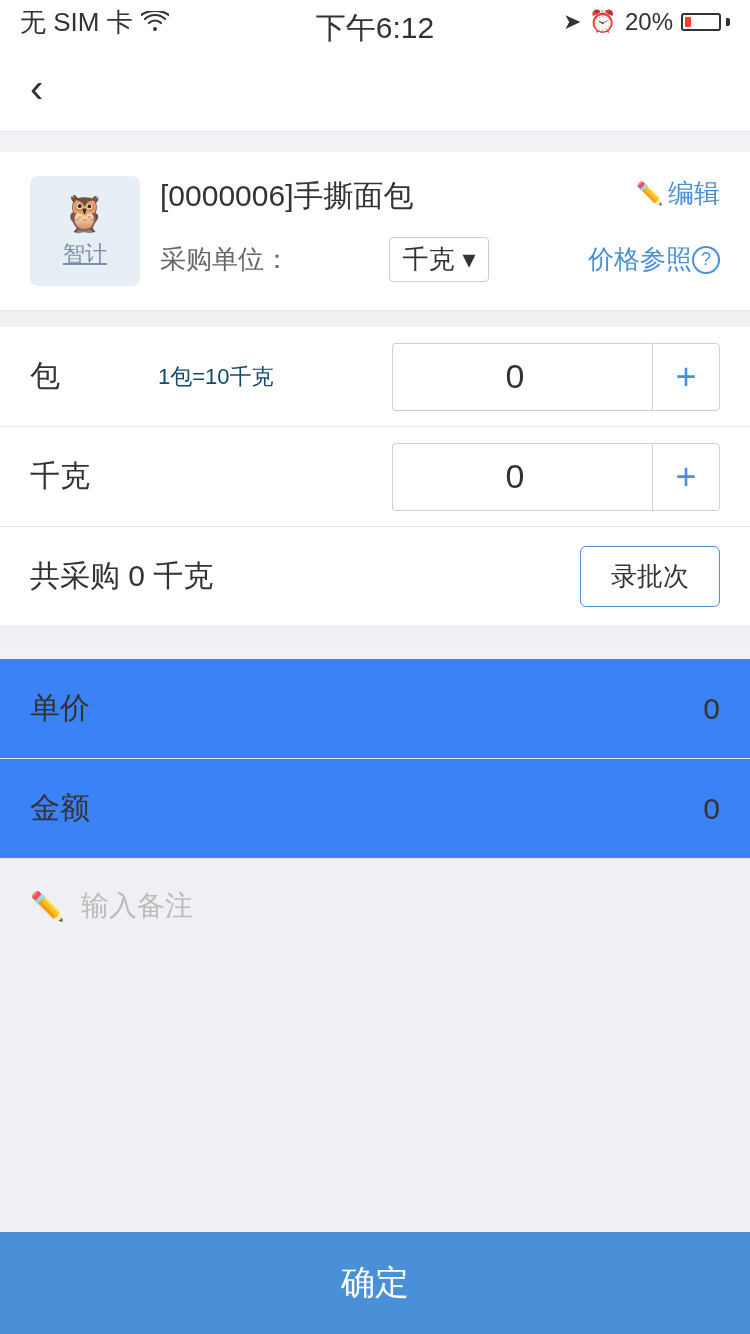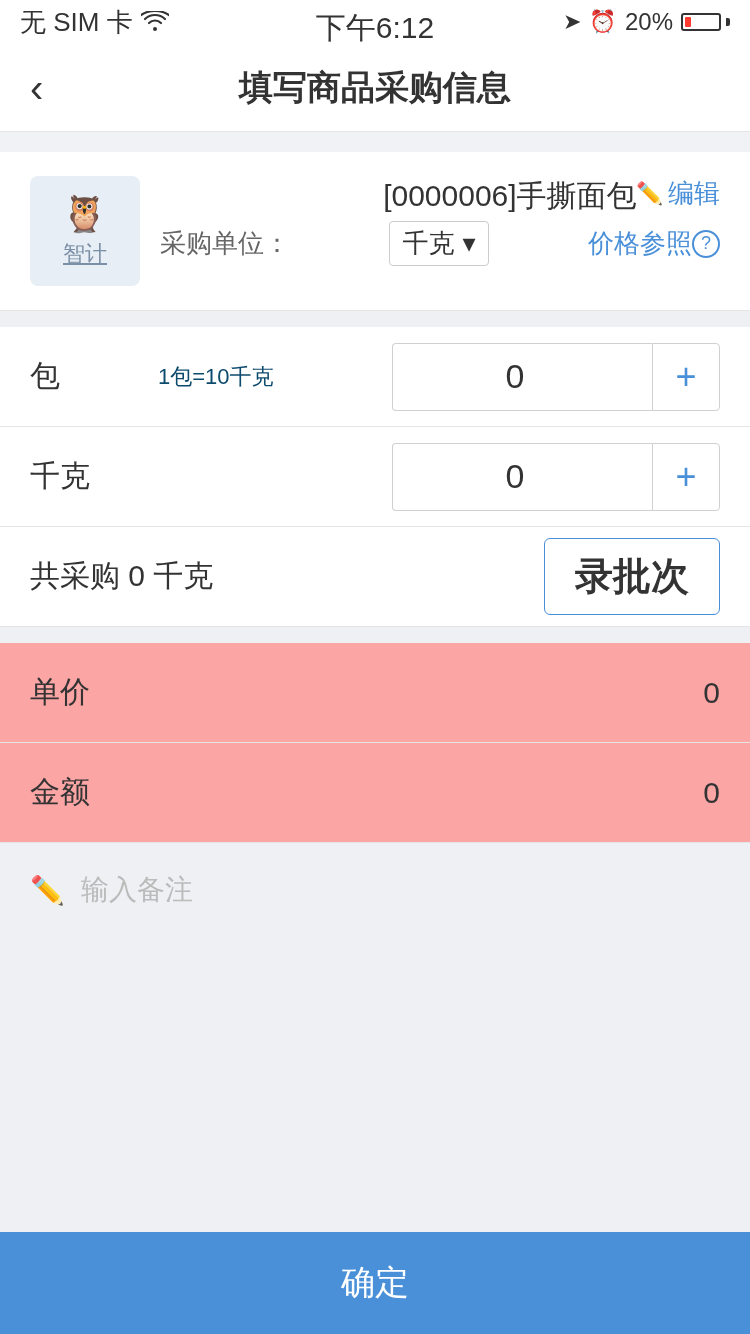--- a/index.html
+++ b/index.html
@@ -376,7 +376,6 @@
 
 <div class="nav-bar">
   <span class="nav-back">‹</span>
-  <span class="nav-title">填写商品采购信息</span>
 </div>
 
 <div class="product-card">

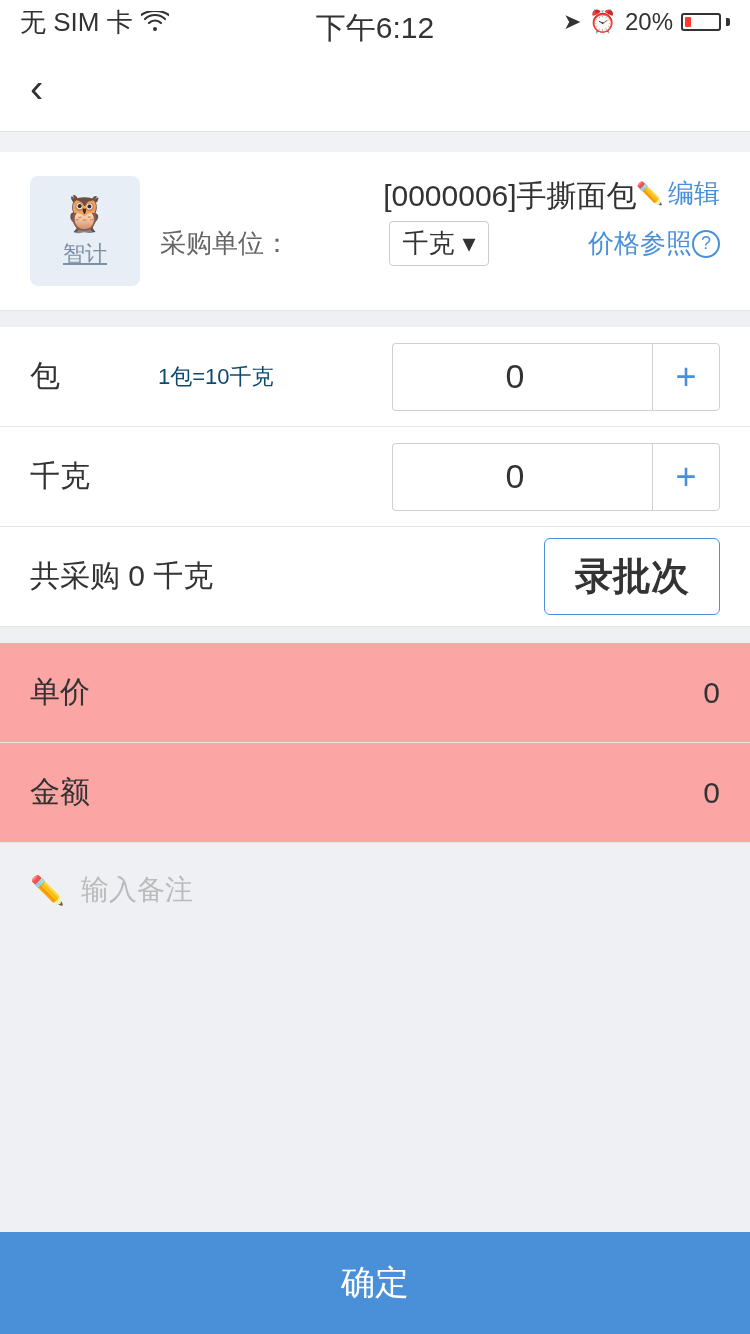--- a/index.html
+++ b/index.html
@@ -134,9 +134,9 @@
     }
     .product-top-row {
       display: flex;
-      justify-content: flex-end;
+      justify-content: space-between;
       align-items: flex-start;
-      margin-bottom: 4px;
+      margin-bottom: 20px;
     }
     .product-name {
       font-size: 30px;

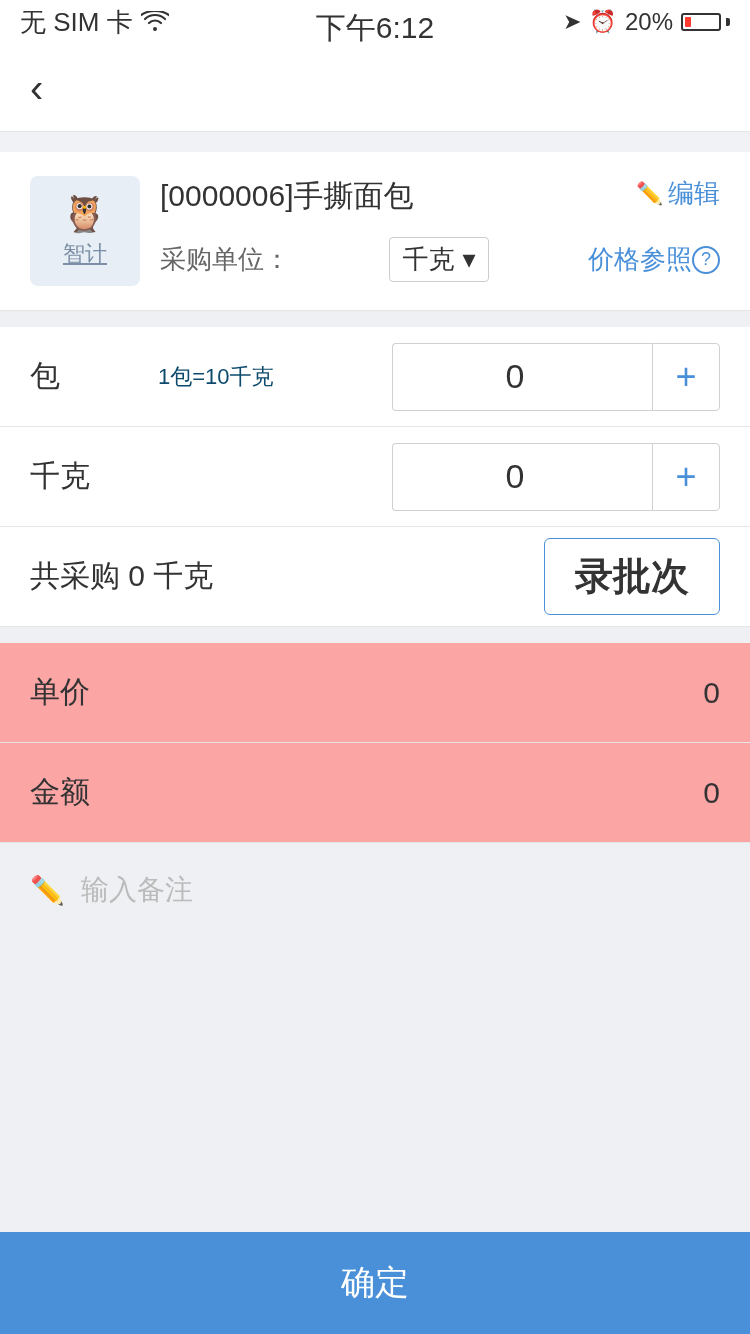--- a/index.html
+++ b/index.html
@@ -269,11 +269,10 @@
       border: 1px solid #4a90d9;
       border-radius: 6px;
       padding: 12px 30px;
-      font-size: 38px;
-      color: #333;
-      background: #fff;
-      cursor: pointer;
-      font-weight: bold;
+      font-size: 26px;
+      color: #333;
+      background: #fff;
+      cursor: pointer;
     }
 
     

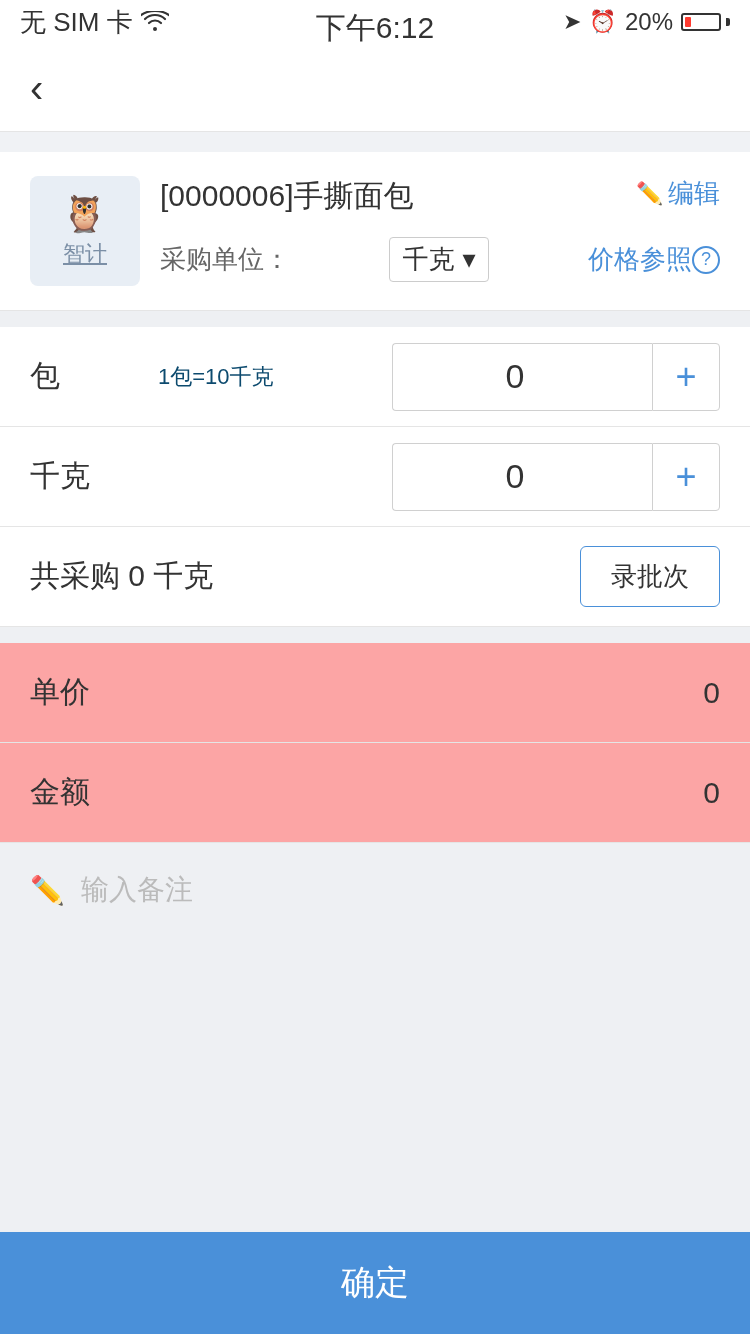--- a/index.html
+++ b/index.html
@@ -277,8 +277,8 @@
 
     
     .info-section {
-      background: #fca5a5;
-      margin-top: 0;
+      background: #3b82f6;
+      margin-top: 16px;
     }
     .info-row {
       display: flex;

